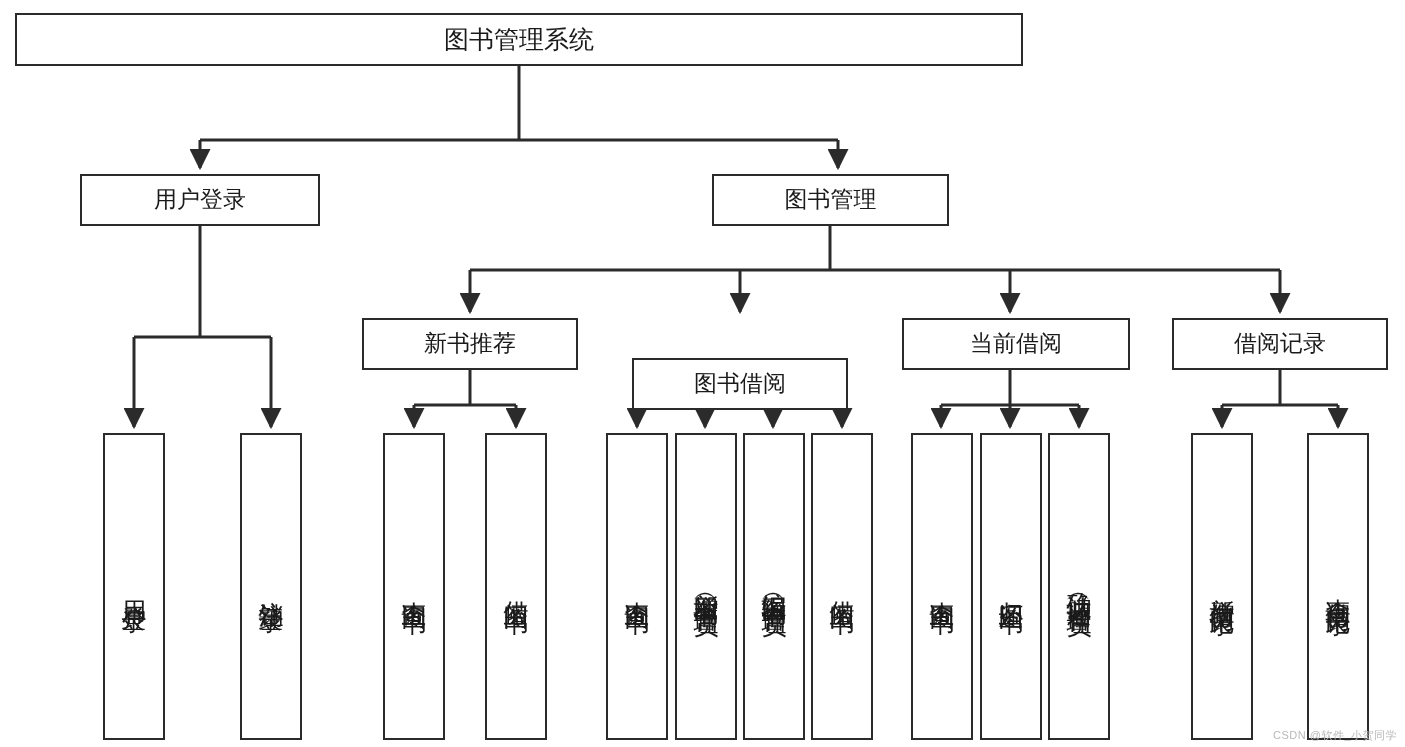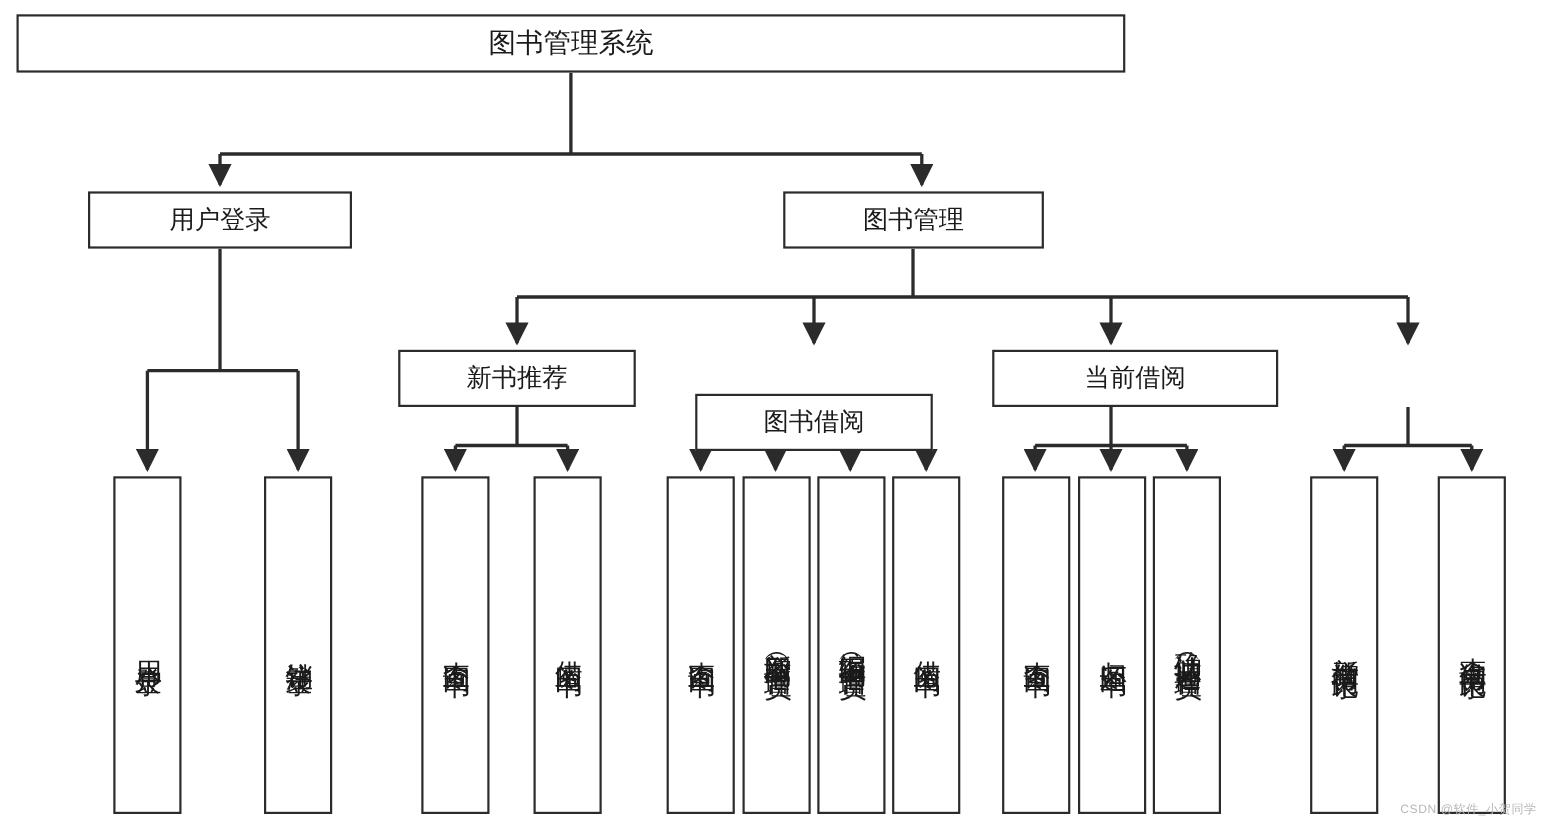--- a/index.html
+++ b/index.html
@@ -61,7 +61,7 @@
   .node.lvl3 .node-label { font-size: 23px; }
   .node.n-new-rec     { left: 362px;  width: 216px; justify-content: center; }
   .node.n-borrow      { left: 632px;  width: 216px; margin-top: 40px; }
-  .node.n-current     { left: 902px;  width: 260px; }
+  .node.n-current     { left: 902px;  width: 228px; }
   .node.n-record      { left: 1172px; width: 216px; }
 
   

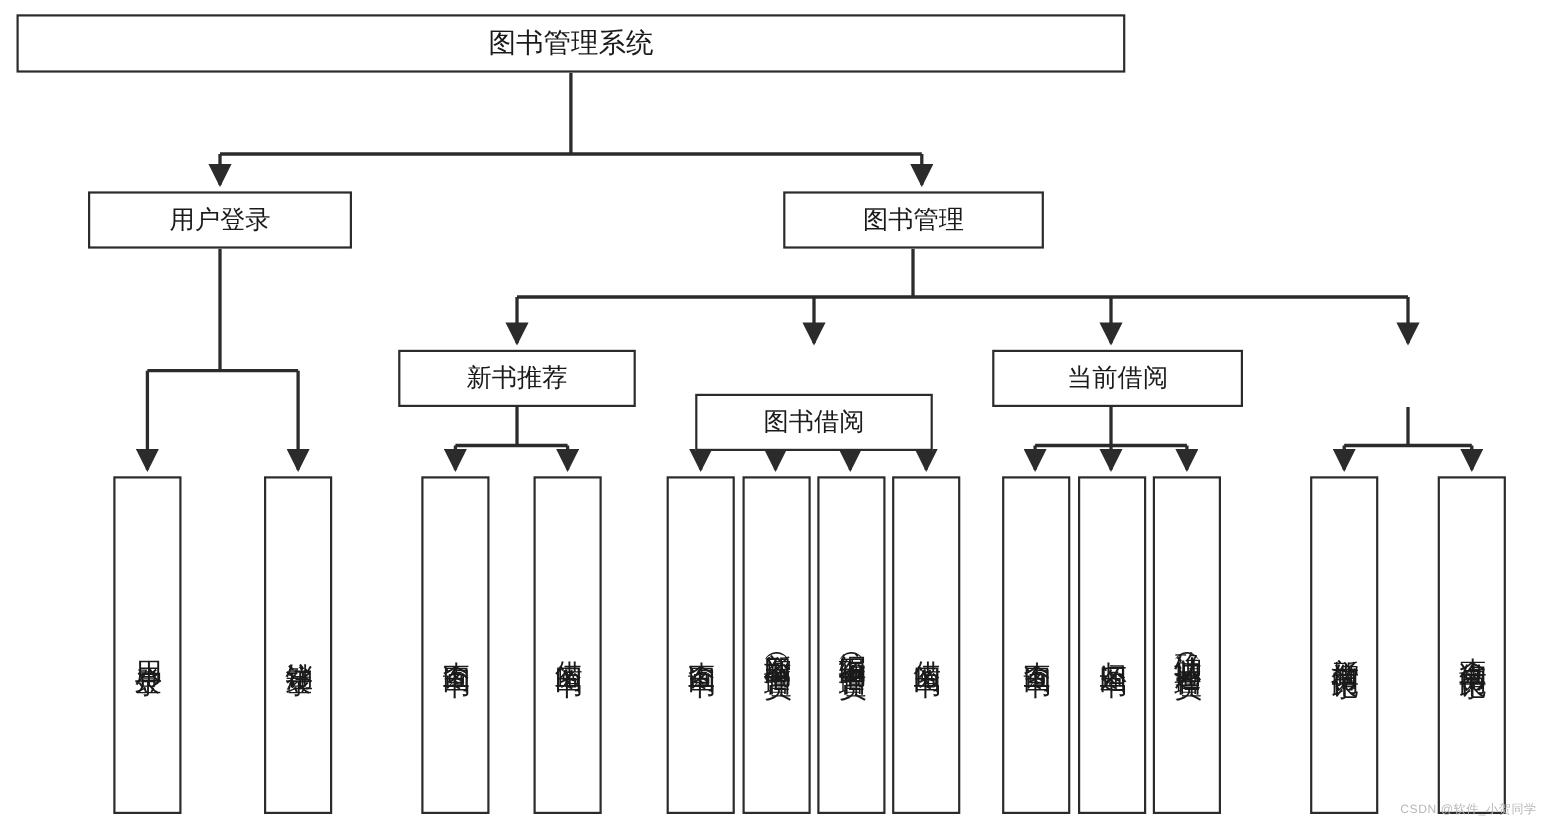--- a/index.html
+++ b/index.html
@@ -163,6 +163,9 @@
   <div class="node lvl3 n-current">
     <span class="node-label">当前借阅</span>
   </div>
+  <div class="node lvl3 n-record">
+    <span class="node-label">借阅记录</span>
+  </div>
 
   <div class="node leaf" style="left:103px;width:62px;">
     <span class="node-label">用户登录</span>

